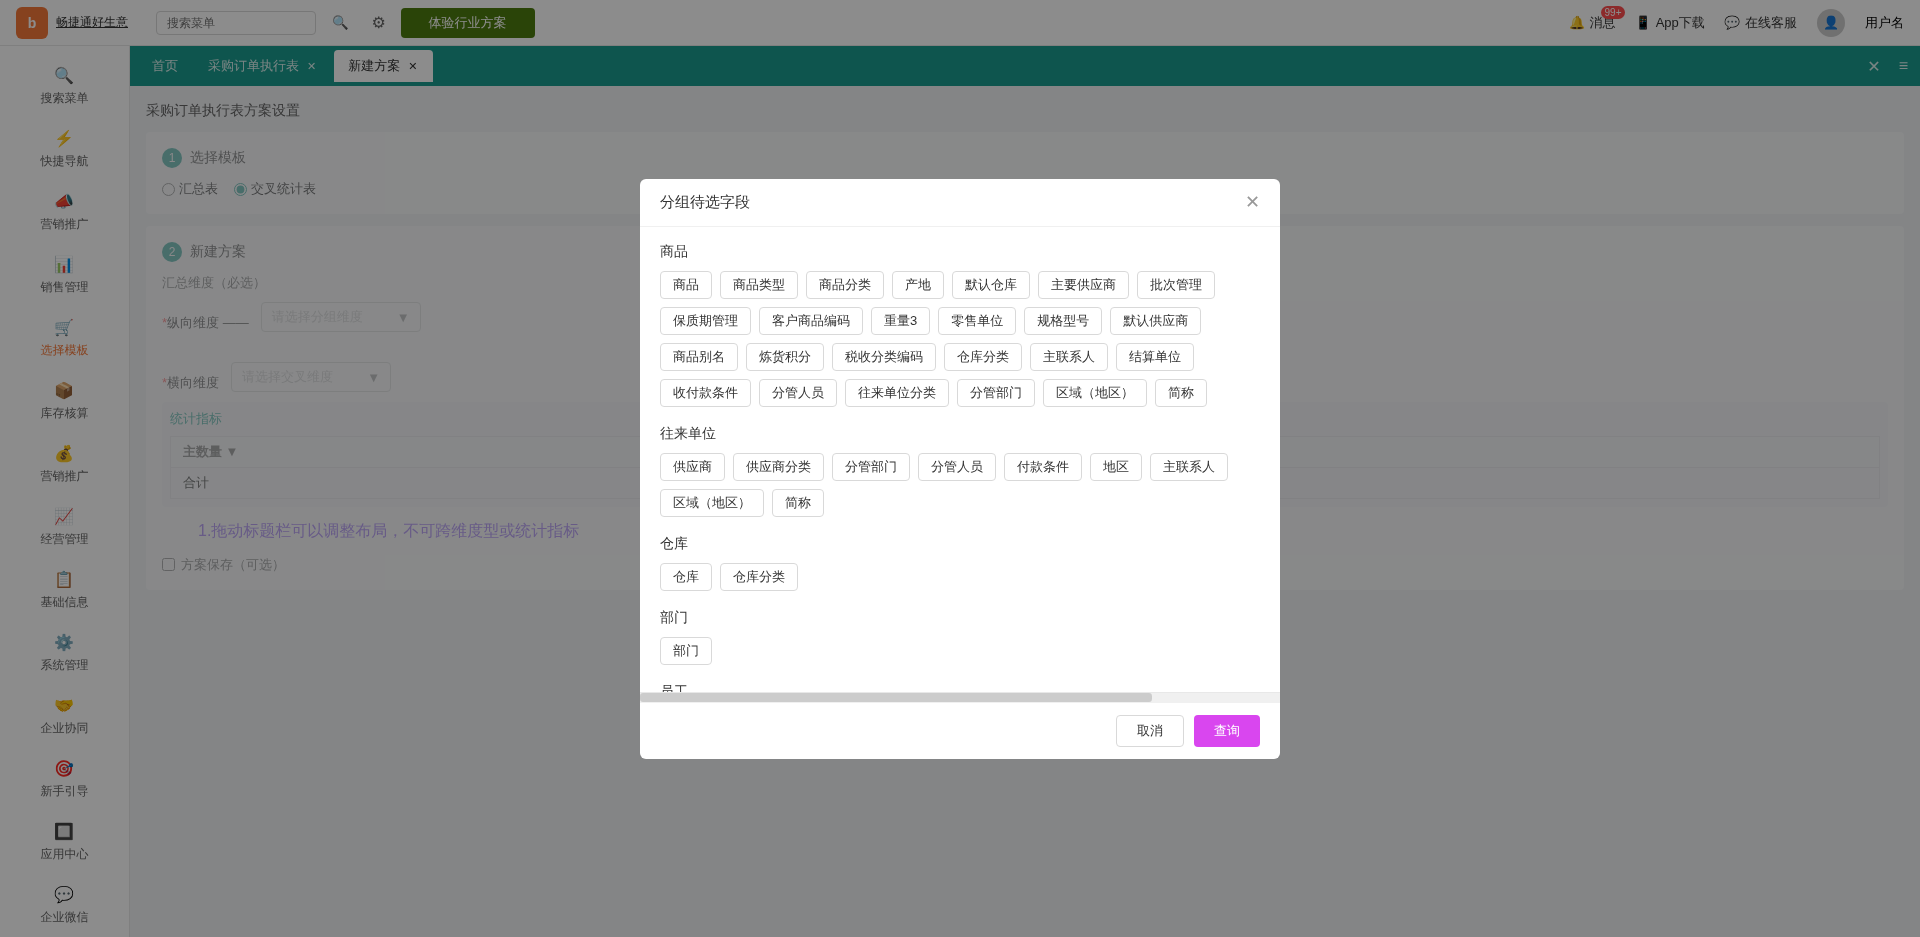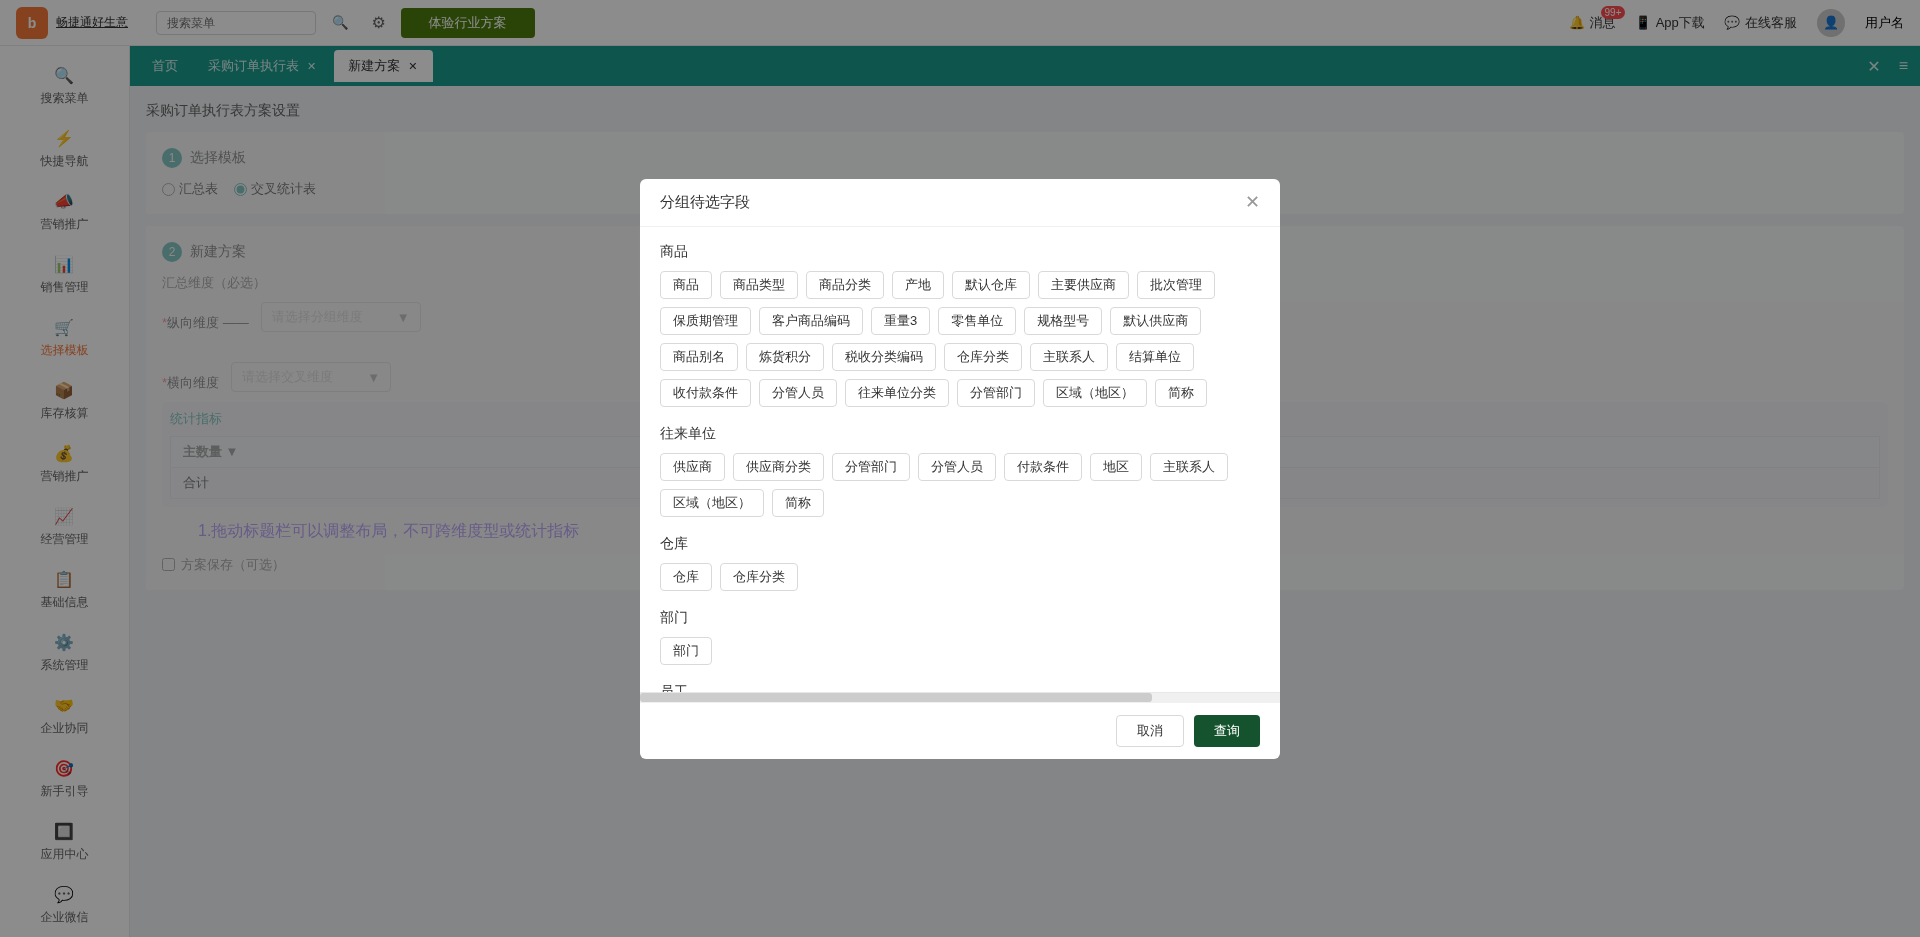--- a/index.html
+++ b/index.html
@@ -175,7 +175,7 @@
       border-radius: 4px; cursor: pointer; font-size: 13px; color: #333;
     }
     .btn-confirm {
-      padding: 6px 20px; border: none; background: #14532d;
+      padding: 6px 20px; border: none; background: #d946ef;
       border-radius: 4px; cursor: pointer; font-size: 13px; color: white;
     }
 

